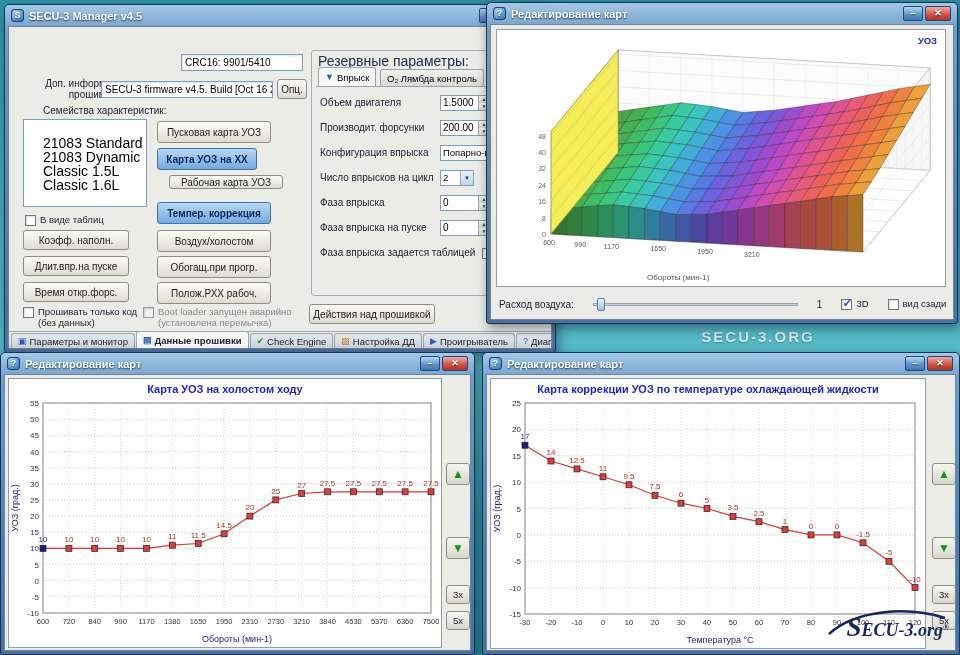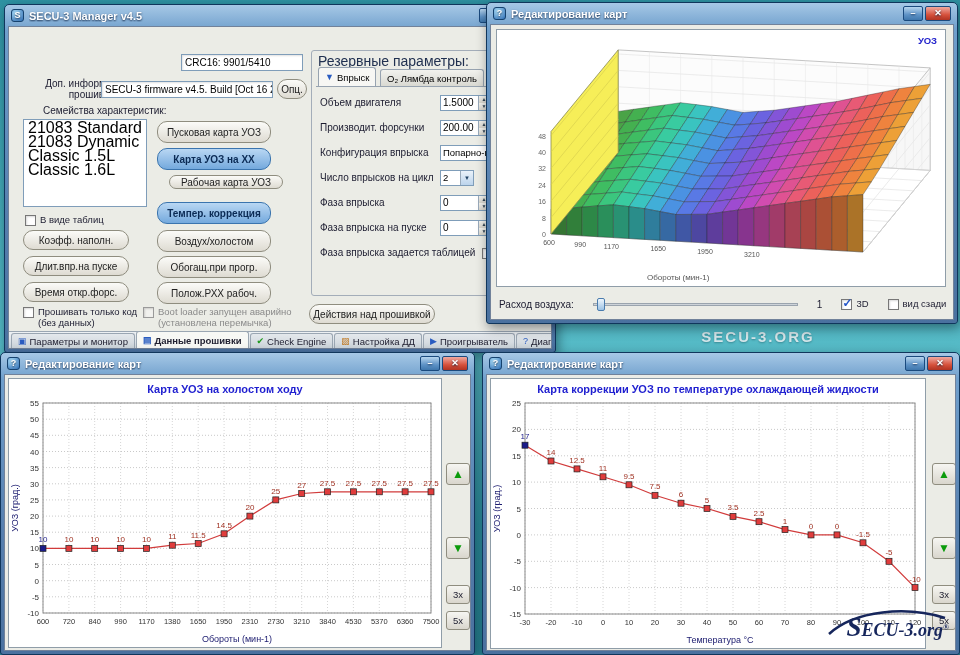--- a/index.html
+++ b/index.html
@@ -38,7 +38,7 @@
   .lbl { position:absolute; font-size:10px; color:#1c1c30; white-space:nowrap;margin-left:20px; }
   .lbl.two { white-space:normal; line-height:11px; }
   .btn { position:absolute; font-family:"Liberation Sans",sans-serif; font-size:10px;
-    background:linear-gradient(#fbfbf8,#dedbd2); border:1px solid #8f8d7f; border-radius:10px;
+    background:linear-gradient(#fbfbf8,#dedbd2); border:1px solid #8f8d7f; border-radius:3px;
     color:#222; cursor:pointer; white-space:nowrap; }
   .btn.active { background:linear-gradient(#b9d7f3,#74a9dd); border-color:#3a74ae; color:#0b2b55; font-weight:bold; }
   .listbox { position:absolute; background:#fff; border:1px solid #7f9db9; font-size:16px; padding:1px; overflow:hidden; }

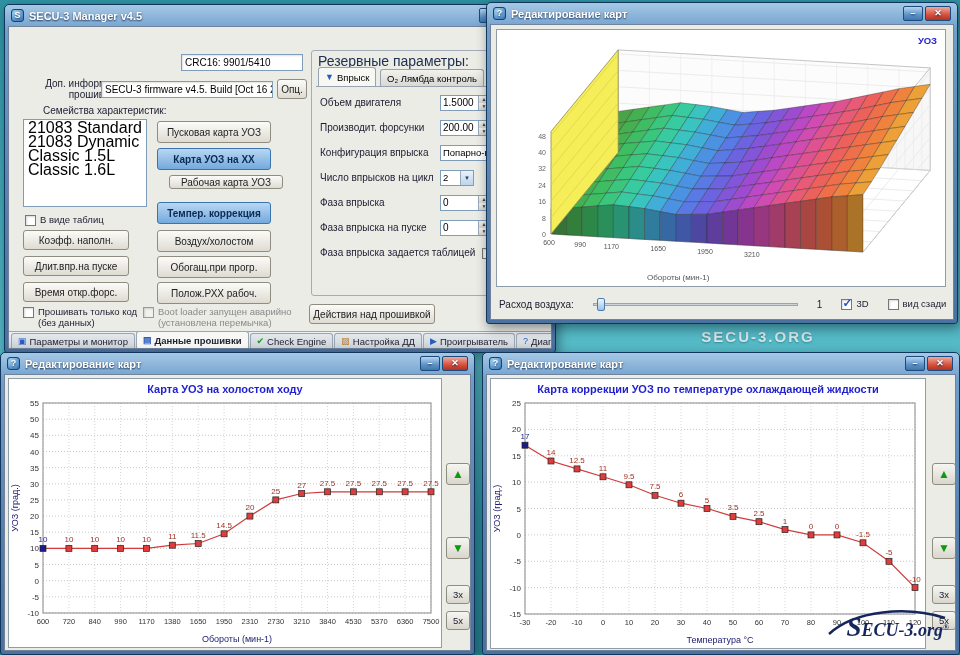--- a/index.html
+++ b/index.html
@@ -41,7 +41,7 @@
     background:linear-gradient(#fbfbf8,#dedbd2); border:1px solid #8f8d7f; border-radius:3px;
     color:#222; cursor:pointer; white-space:nowrap; }
   .btn.active { background:linear-gradient(#b9d7f3,#74a9dd); border-color:#3a74ae; color:#0b2b55; font-weight:bold; }
-  .listbox { position:absolute; background:#fff; border:1px solid #7f9db9; font-size:16px; padding:1px; overflow:hidden; }
+  .listbox { position:absolute; background:#fff; border:1px solid #7f9db9; font-size:14px; padding:16px; overflow:hidden; }
   .listbox .li { padding:0 3px; line-height:14px; white-space:nowrap; cursor:default; }
 
   .check { position:absolute; display:flex; gap:4px; font-size:9.5px; color:#1c1c30; cursor:pointer; align-items:flex-start; }

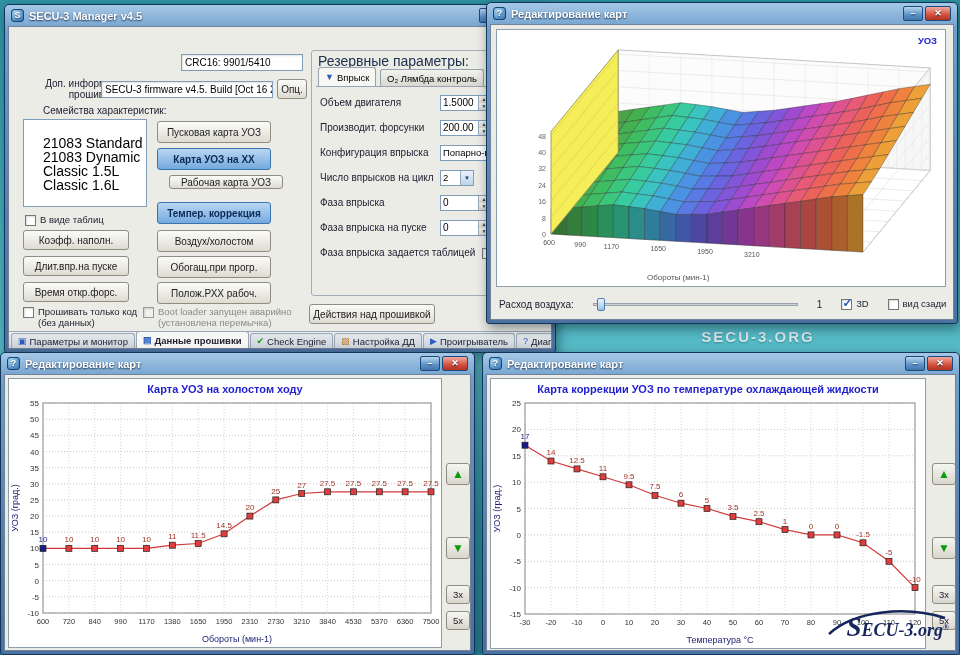--- a/index.html
+++ b/index.html
@@ -153,7 +153,7 @@
         </label>
 
         <button class="btn" style="left:148px;top:75px;width:114px;height:22px">Пусковая карта УОЗ</button>
-        <button class="btn active" style="left:148px;top:102px;width:114px;height:22px">Карта УОЗ на ХХ</button>
+        <button class="btn active" style="left:148px;top:102px;width:100px;height:22px">Карта УОЗ на ХХ</button>
         <button class="btn" style="left:160px;top:129px;width:114px;height:14px">Рабочая карта УОЗ</button>
         <button class="btn active" style="left:148px;top:156px;width:114px;height:22px">Темпер. коррекция</button>
         <button class="btn" style="left:148px;top:184px;width:114px;height:22px">Воздух/холостом</button>

